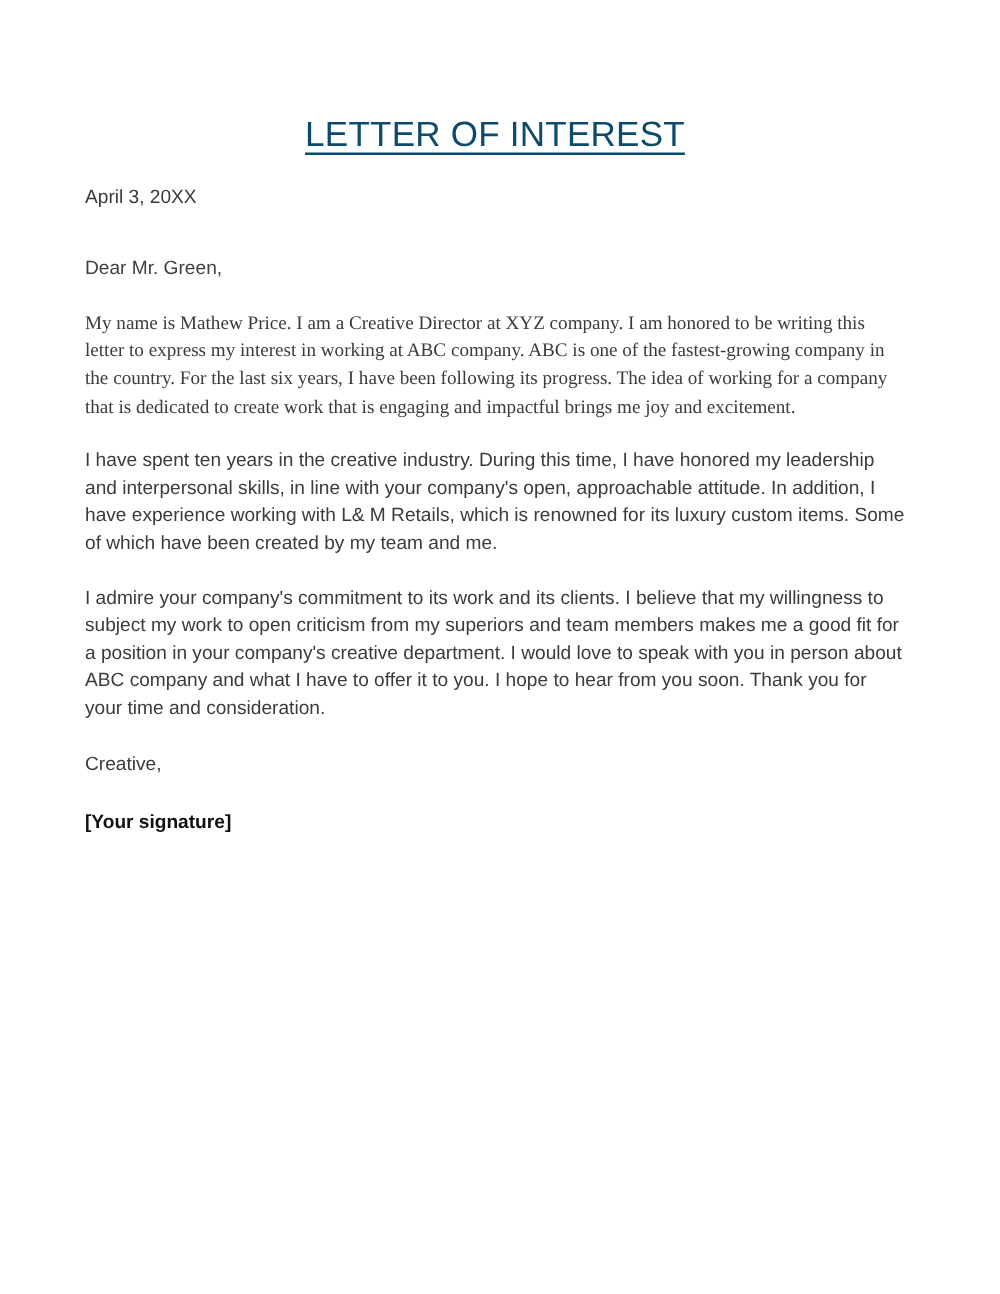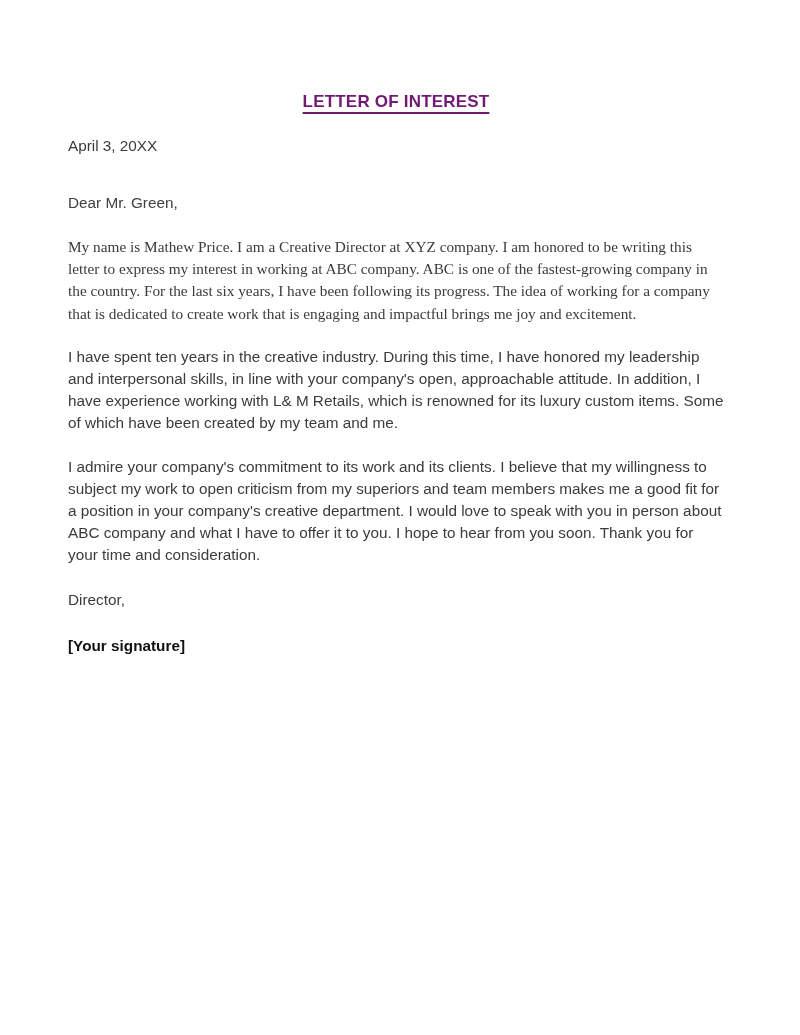--- a/index.html
+++ b/index.html
@@ -41,9 +41,9 @@
 
   .doc-title {
     display: inline-block;
-    font-size: 17px;
-    font-weight: bold;
-    color: #701a75;
+    font-size: 28px;
+    font-weight: normal;
+    color: #0c4a6e;
     letter-spacing: 0.2px;
     text-decoration: underline;
     text-underline-offset: 5px;

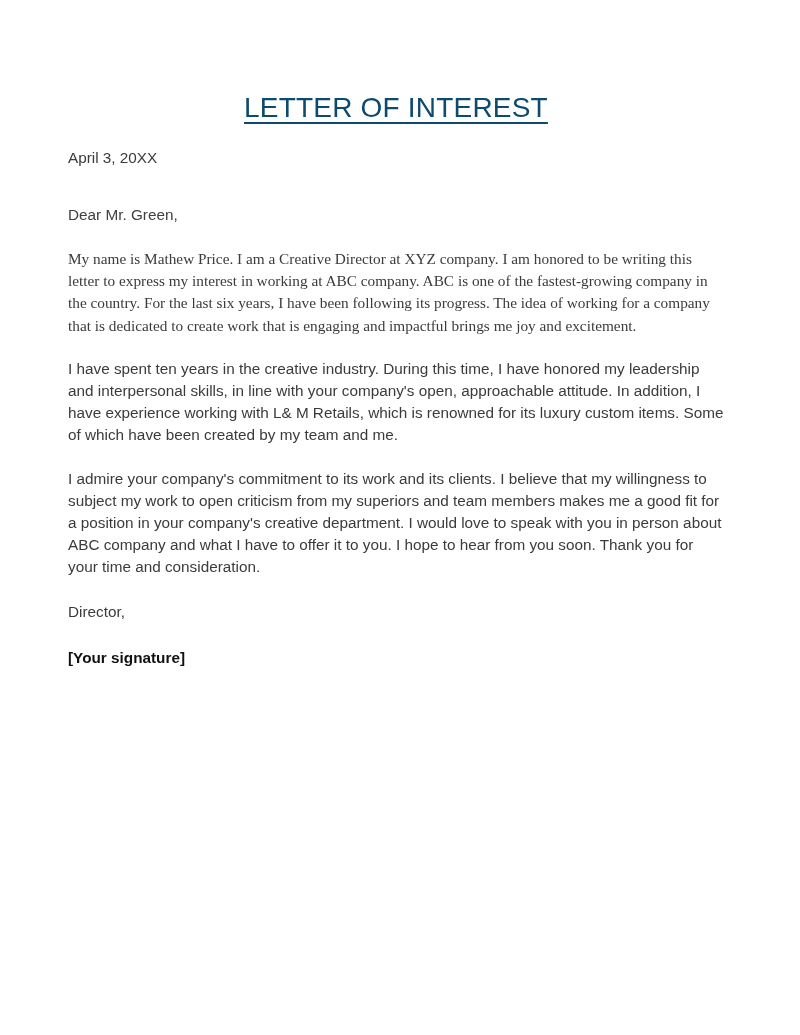--- a/index.html
+++ b/index.html
@@ -125,7 +125,7 @@
 
     <p class="para">I admire your company's commitment to its work and its clients. I believe that my willingness to subject my work to open criticism from my superiors and team members makes me a good fit for a position in your company's creative department. I would love to speak with you in person about ABC company and what I have to offer it to you. I hope to hear from you soon. Thank you for your time and consideration.</p>
 
-    <div class="closing">Director,</div>
+    <div class="closing">Creative,</div>
 
     <div class="signature">[Your signature]</div>
 

